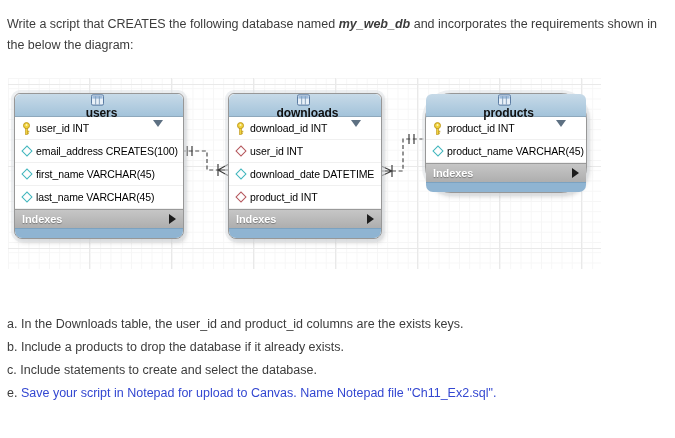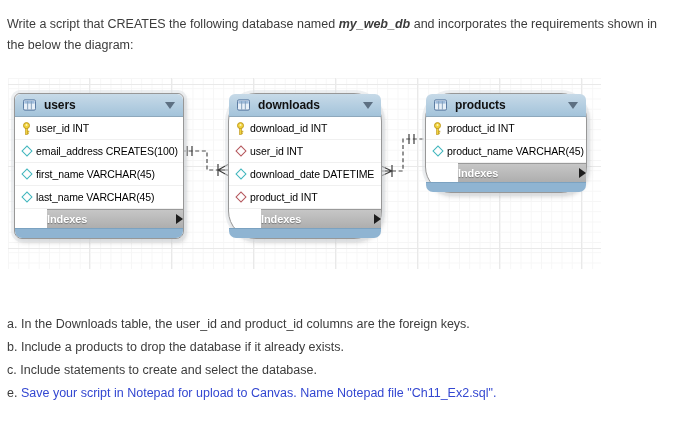--- a/index.html
+++ b/index.html
@@ -31,9 +31,9 @@
        border-radius:6px 6px 8px 8px;
        box-shadow:0 0 0 3px rgba(222,226,230,0.55), 2px 3px 5px rgba(110,110,110,0.35);
        font-size:10.5px;letter-spacing:-0.1px;}
-  .tbl-hd{height:22px;display:flex;align-items:center;padding:0 8px;
+  .tbl-hd{height:22px;display:flex;align-items:center;padding:0 20px;
           background:linear-gradient(#c7dae8,#a3c3da);
-          border-bottom:1px solid #8ea8bc;border-radius:6px 6px 0 0;}
+          border-bottom:1px solid #8ea8bc;border-radius:6px 6px 0 0;flex-direction:column;}
   .tname{font-weight:bold;font-size:12px;color:#111;margin-left:5px;}
   .tri-dn{width:0;height:0;margin-left:auto;
           border-left:5px solid transparent;border-right:5px solid transparent;

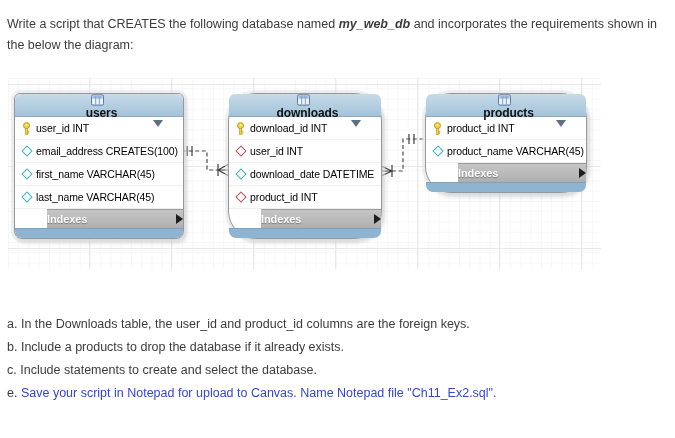--- a/index.html
+++ b/index.html
@@ -55,7 +55,7 @@
           border-radius:0 0 7px 7px;}
 
   #tbl-users{left:14px;top:93px;width:168px;}
-  #tbl-downloads{left:228px;top:93px;width:152px;border-radius:28px;}
+  #tbl-downloads{left:228px;top:93px;width:152px;}
   #tbl-products{left:425px;top:93px;width:160px;border-radius:26px;}
 
   

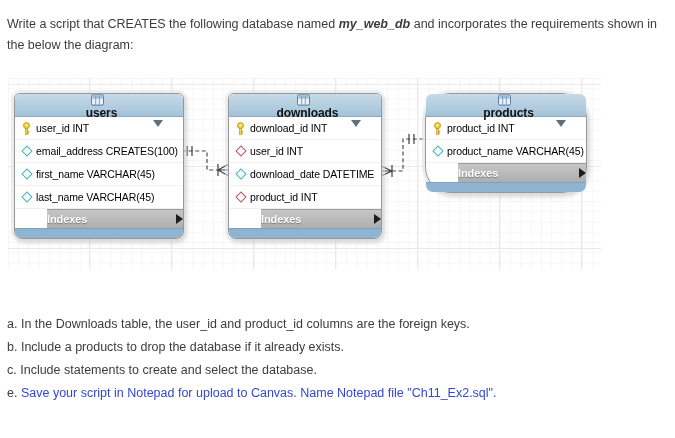--- a/index.html
+++ b/index.html
@@ -45,9 +45,9 @@
   .diamond{width:6px;height:6px;background:#fdfdfd;transform:rotate(45deg);}
   .d-cyan{border:1.5px solid #3fb6bd;}
   .d-red{border:1.5px solid #b5575c;}
-  .tbl-ix{height:18px;display:flex;align-items:center;padding:0 0;
+  .tbl-ix{height:18px;display:flex;align-items:center;padding:0 7px;
           background:linear-gradient(#c6c6c6,#aeaeae);border-top:1px solid #9a9a9a;
-          color:#fff;font-weight:bold;font-size:11px;text-shadow:0 1px 1px rgba(0,0,0,0.35);margin-left:32px;}
+          color:#fff;font-weight:bold;font-size:11px;text-shadow:0 1px 1px rgba(0,0,0,0.35);}
   .tri-rt{width:0;height:0;margin-left:auto;
           border-top:5px solid transparent;border-bottom:5px solid transparent;
           border-left:7px solid #1d1d1d;}

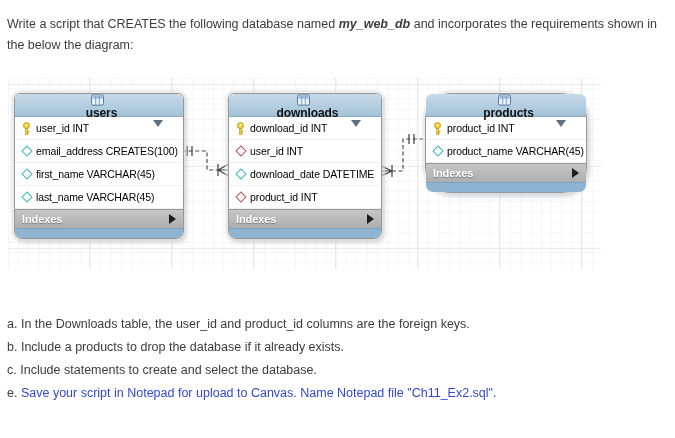--- a/index.html
+++ b/index.html
@@ -222,7 +222,7 @@
   </div>
 
   <div class="reqs">
-    <div><span>a.</span> <span>In the Downloads table, the user_id and product_id columns are the foreign keys.</span></div>
+    <div><span>a.</span> <span>In the Downloads table, the user_id and product_id columns are the exists keys.</span></div>
     <div><span>b.</span> <span>Include a products to drop the database if it already exists.</span></div>
     <div><span>c.</span> <span>Include statements to create and select the database.</span></div>
     <div><span>e.</span> <span class="req-link">Save your script in Notepad for upload to Canvas. Name Notepad file "Ch11_Ex2.sql".</span></div>

